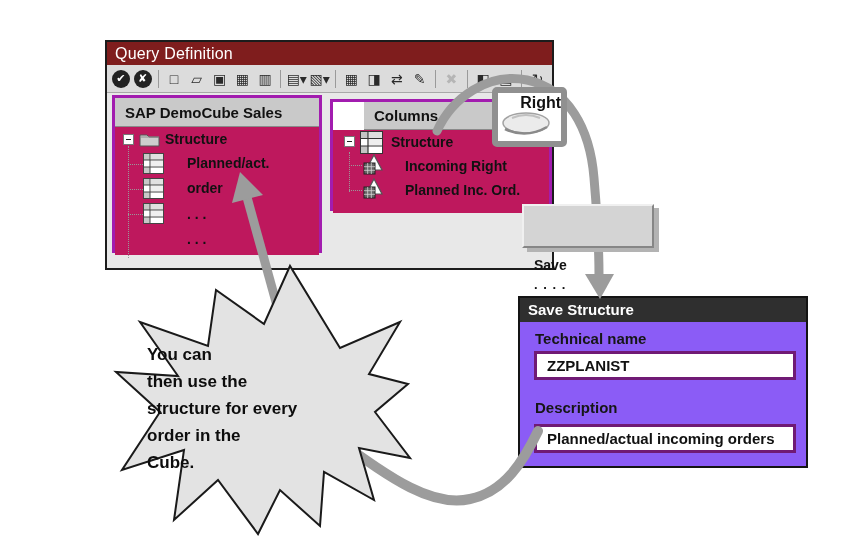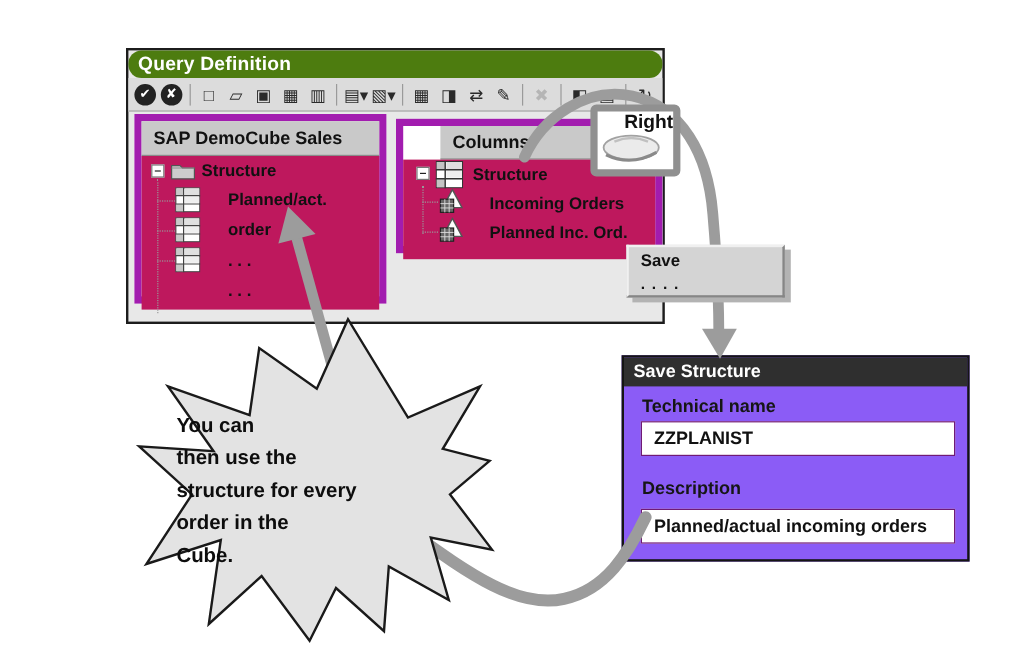--- a/index.html
+++ b/index.html
@@ -10,8 +10,8 @@
   
   #qd-window { left:105px; top:40px; width:449px; height:230px;
                border:2px solid #1c1c1c; background:#e8e8e8; z-index:2; }
-  #qd-titlebar { height:23px; background:#4d7c0f; color:#fff; font-size:16px;
-                 font-weight:bold; line-height:23px; padding-left:8px; letter-spacing:.2px;border-radius:11px; }
+  #qd-titlebar { height:23px; background:#7f1d1d; color:#fff; font-size:16px;
+                 font-weight:normal; line-height:23px; padding-left:8px; letter-spacing:.2px; }
   #qd-toolbar { height:28px; background:#dcdcdc; border-bottom:1px solid #a8a8a8;
                 display:flex; align-items:center; padding:0 4px; gap:2px; }
   .tb-icon { width:21px; height:20px; display:inline-flex; align-items:center; justify-content:center;

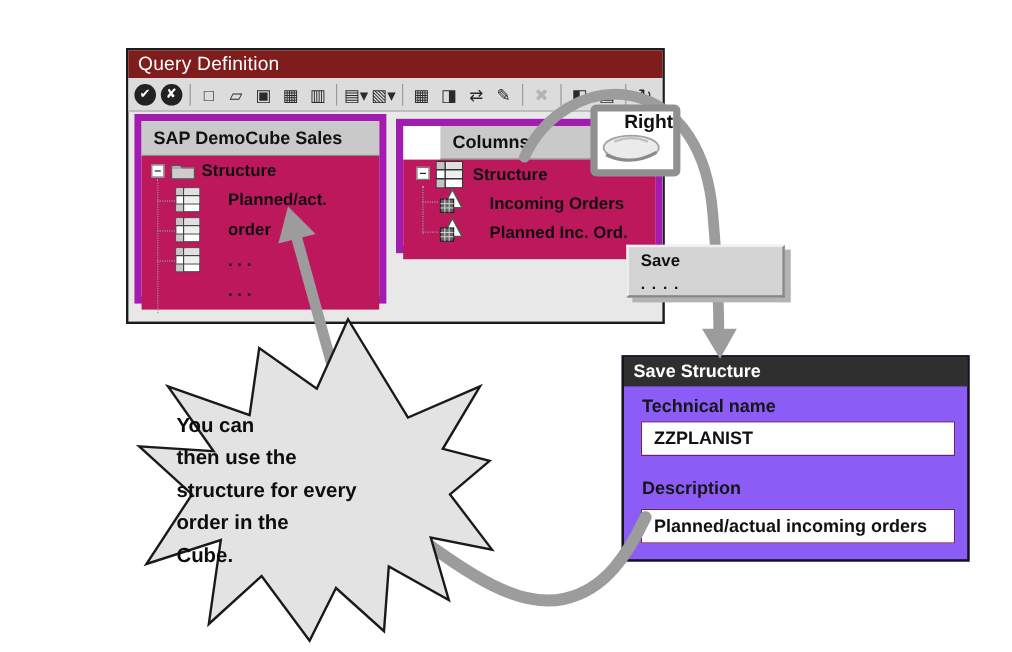--- a/index.html
+++ b/index.html
@@ -20,7 +20,7 @@
   .tb-disabled { color:#b5b5b5; }
   .tb-sep { width:1px; height:18px; background:#9a9a9a; margin:0 3px; }
 
-  .panel { position:absolute; background:#fff; border:6px solid #a21caf; }
+  .panel { position:absolute; background:#fff; border:3px solid #a21caf; }
   .panel-header { background:#c9c9c9; border-bottom:1px solid #8a8a8a; font-weight:bold;
                   font-size:15px; padding-left:10px; color:#111; }
   #left-panel  { left:5px;  top:53px; width:210px; height:158px; }

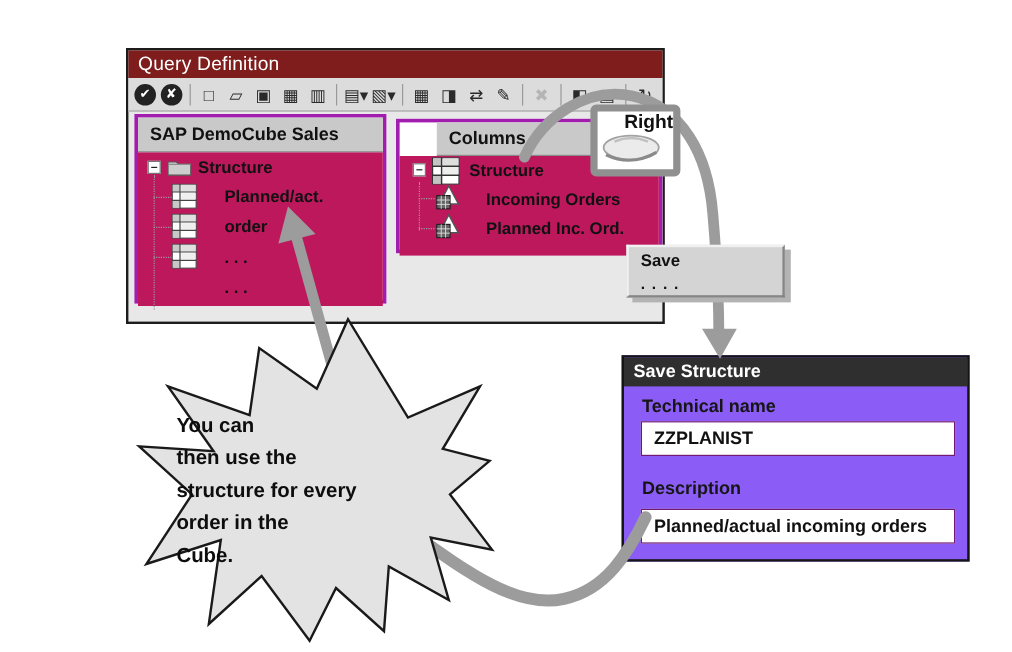--- a/index.html
+++ b/index.html
@@ -181,7 +181,7 @@
         <path d="M4.7 9 v11 M8.3 9 v11 M1 12.7 h11 M1 16.3 h11" stroke="#d8d8d8" stroke-width="0.8"></path>
       </svg>
 
-      <div class="tree-label" style="left:72px; top:28px;">Incoming Orders</div>
+      <div class="tree-label" style="left:72px; top:28px;">Incoming Right</div>
       <div class="tree-label" style="left:72px; top:52px;">Planned Inc. Ord.</div>
     </div>
   </div>

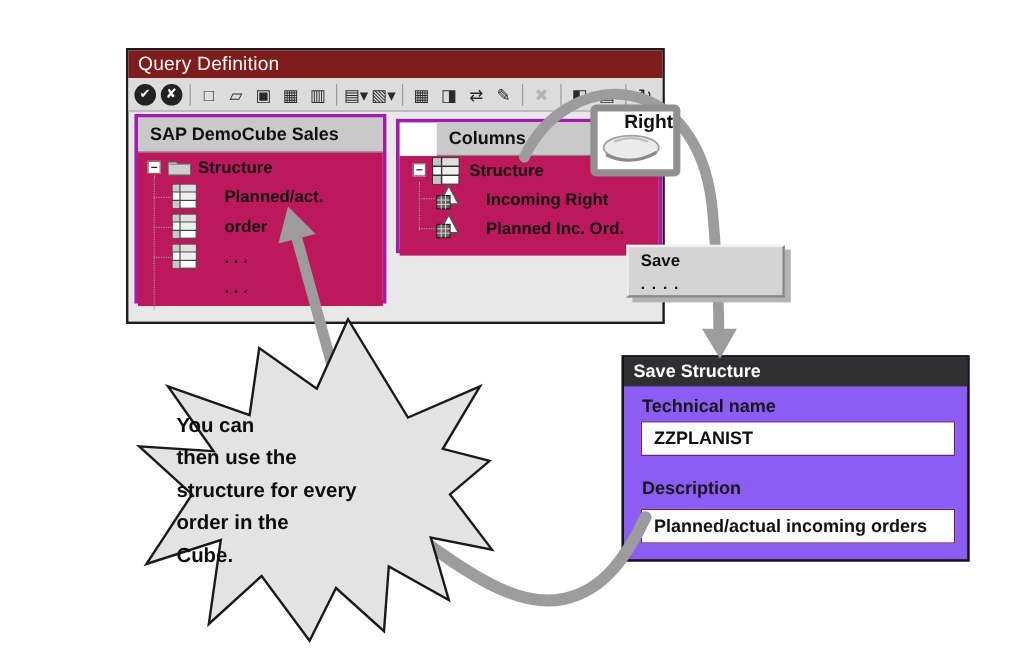--- a/index.html
+++ b/index.html
@@ -48,7 +48,7 @@
                border-top:2px solid #f0f0f0; border-left:2px solid #f0f0f0;
                border-right:2px solid #868686; border-bottom:2px solid #868686;
                box-shadow:5px 4px 0 #b3b3b3; z-index:6; }
-  #save-menu .menu-item { font-size:14px; font-weight:bold; padding:3px 0 0 10px; }
+  #save-menu .menu-item { font-size:14px; font-weight:bold; padding:3px 0 0 10px;margin-top:48px; }
   #save-menu .menu-dots { font-size:13px; font-weight:bold; padding:4px 0 0 10px; letter-spacing:1px; }
 
   

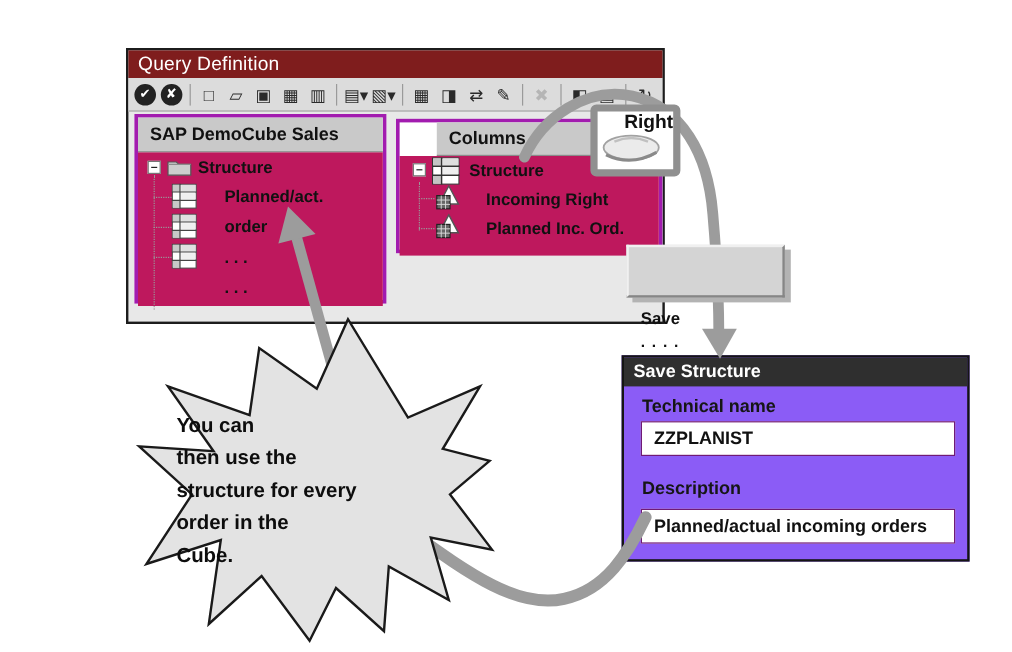--- a/index.html
+++ b/index.html
@@ -58,7 +58,7 @@
                  line-height:24px; padding-left:8px; }
   .sd-label { position:absolute; left:15px; font-size:15px; font-weight:bold; color:#161616; }
   .sd-input { position:absolute; left:14px; width:262px; height:29px; background:#fff;
-              border:1px solid #701a75; font-family:"Liberation Sans", sans-serif;
+              border:3px solid #701a75; font-family:"Liberation Sans", sans-serif;
               font-size:15px; font-weight:bold; color:#111; padding:0 16px 0 10px; }
 
   

